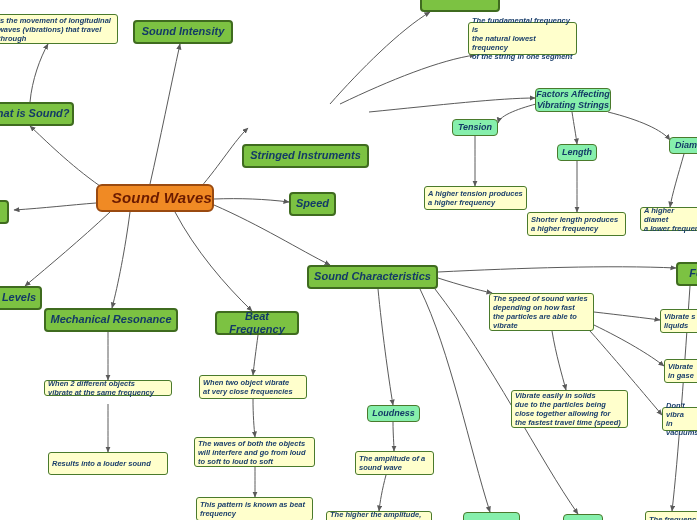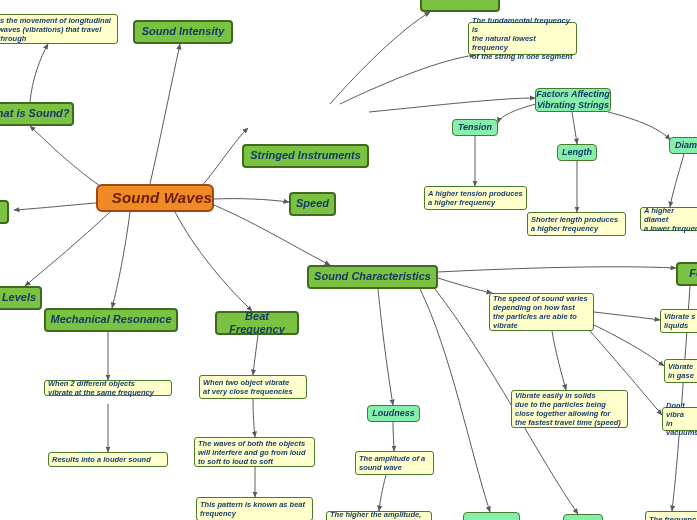--- a/index.html
+++ b/index.html
@@ -170,7 +170,7 @@
 the fastest travel time (speed)</span></div>
       <div class="node leaf" style="left: 44px; top: 380px; width: 128px; height: 16px;"><span class="txt">When 2 different objects
 vibrate at the same frequency</span></div>
-      <div class="node leaf" style="left: 48px; top: 452px; width: 120px; height: 15px;"><span class="txt">Results into a louder sound</span></div>
+      <div class="node leaf" style="left: 48px; top: 452px; width: 120px; height: 23px;"><span class="txt">Results into a louder sound</span></div>
       <div class="node leaf" style="left: 199px; top: 375px; width: 108px; height: 24px;"><span class="txt">When two object vibrate
 at very close frequencies</span></div>
       <div class="node leaf" style="left: 194px; top: 437px; width: 121px; height: 30px;"><span class="txt">The waves of both the objects

